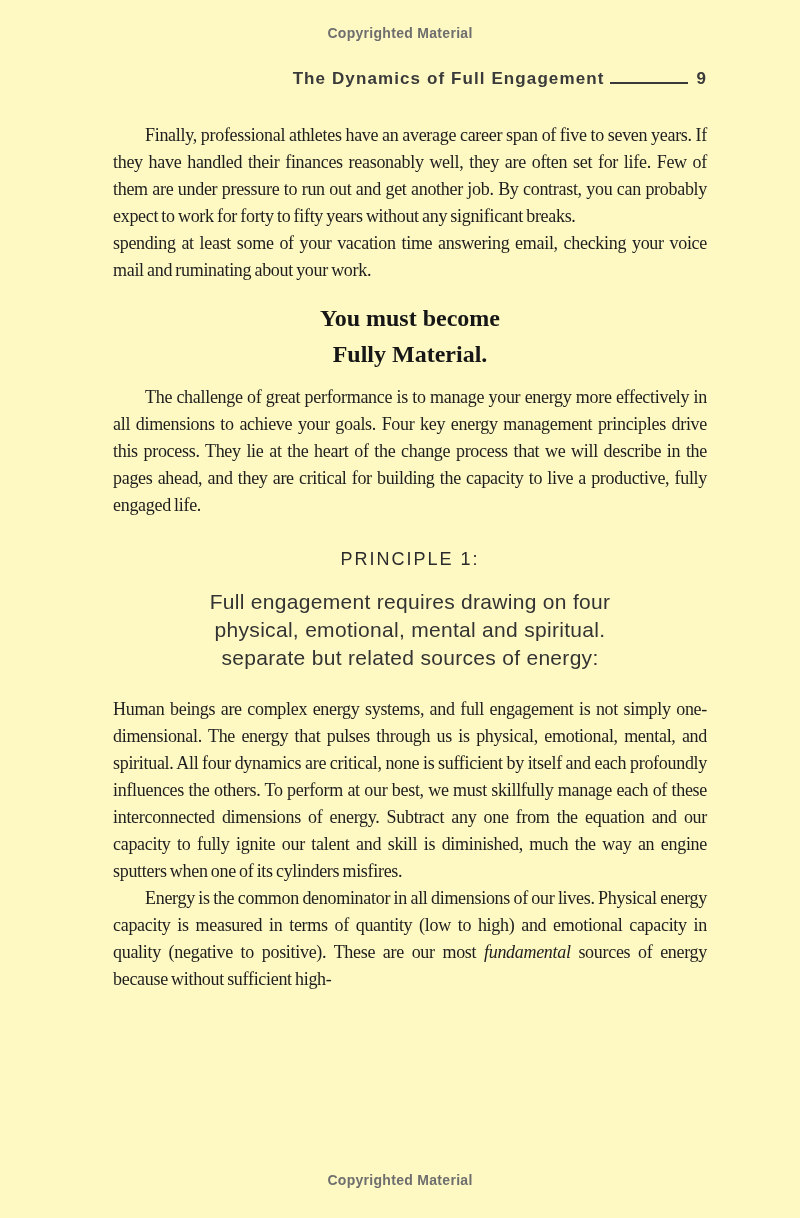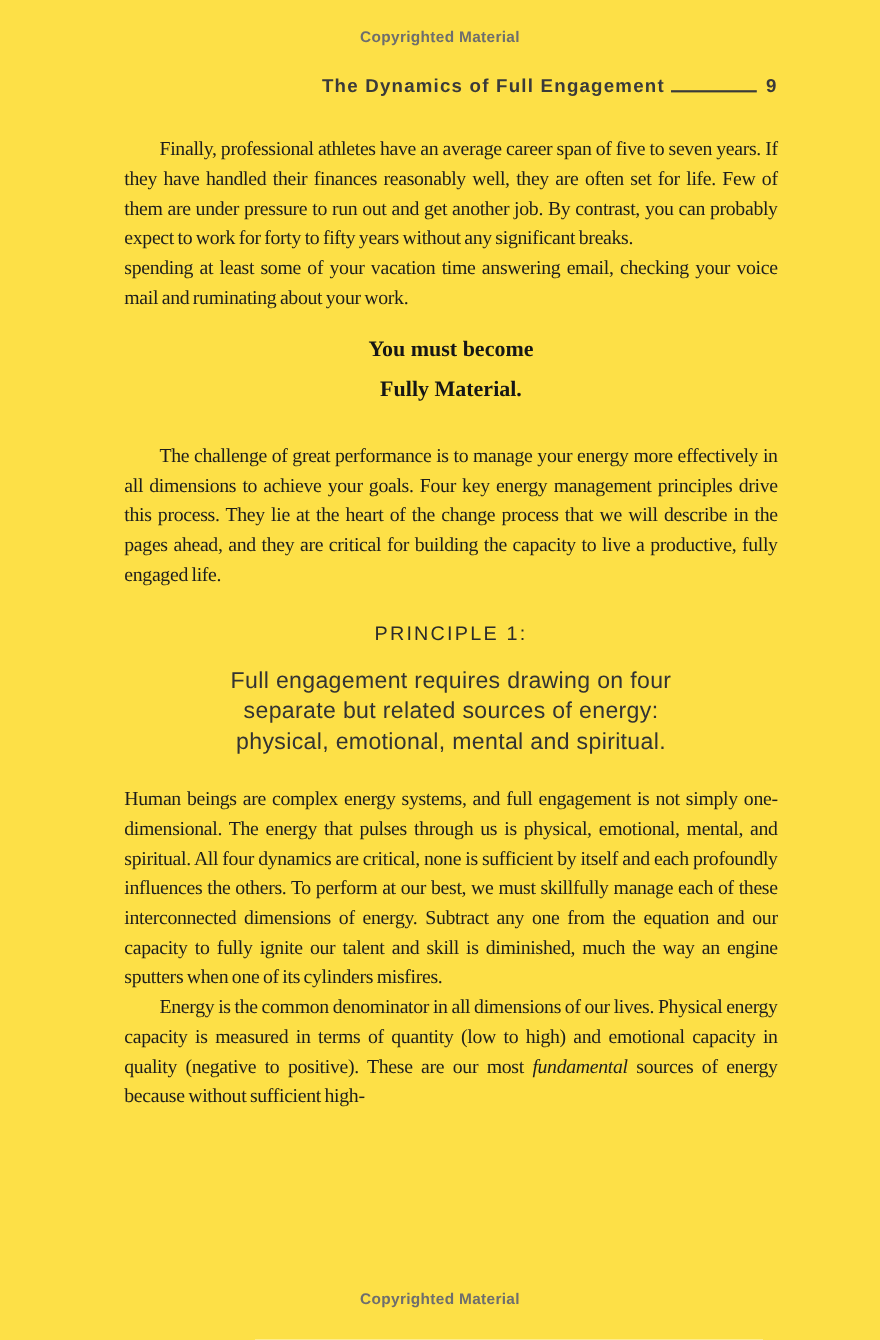--- a/index.html
+++ b/index.html
@@ -11,7 +11,7 @@
     position: relative;
     width: 800px;
     height: 1218px;
-    background: #fde047;
+    background: #fef9c3;
     overflow: hidden;
     font-family: "Liberation Serif", serif;
   }

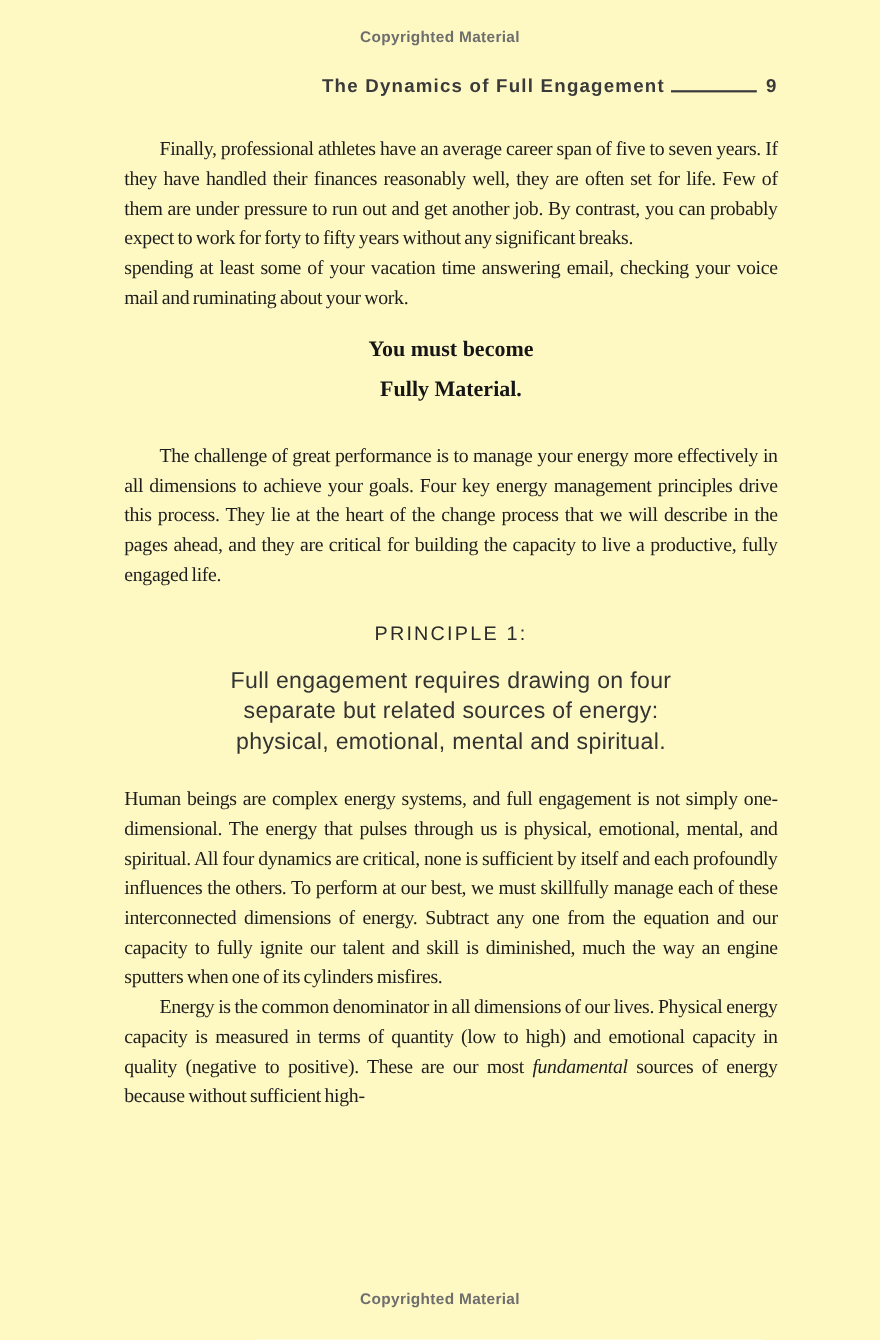--- a/index.html
+++ b/index.html
@@ -67,10 +67,10 @@
   .para.indent { text-indent: 32px; }
 
   .callout {
-    margin: 16px 0 29px 0;
+    margin: 16px 0 12px 0;
     text-align: center;
     font-weight: 700;
-    font-size: 20px;
+    font-size: 24px;
     line-height: 36px;
     letter-spacing: 0;
     word-spacing: 0;

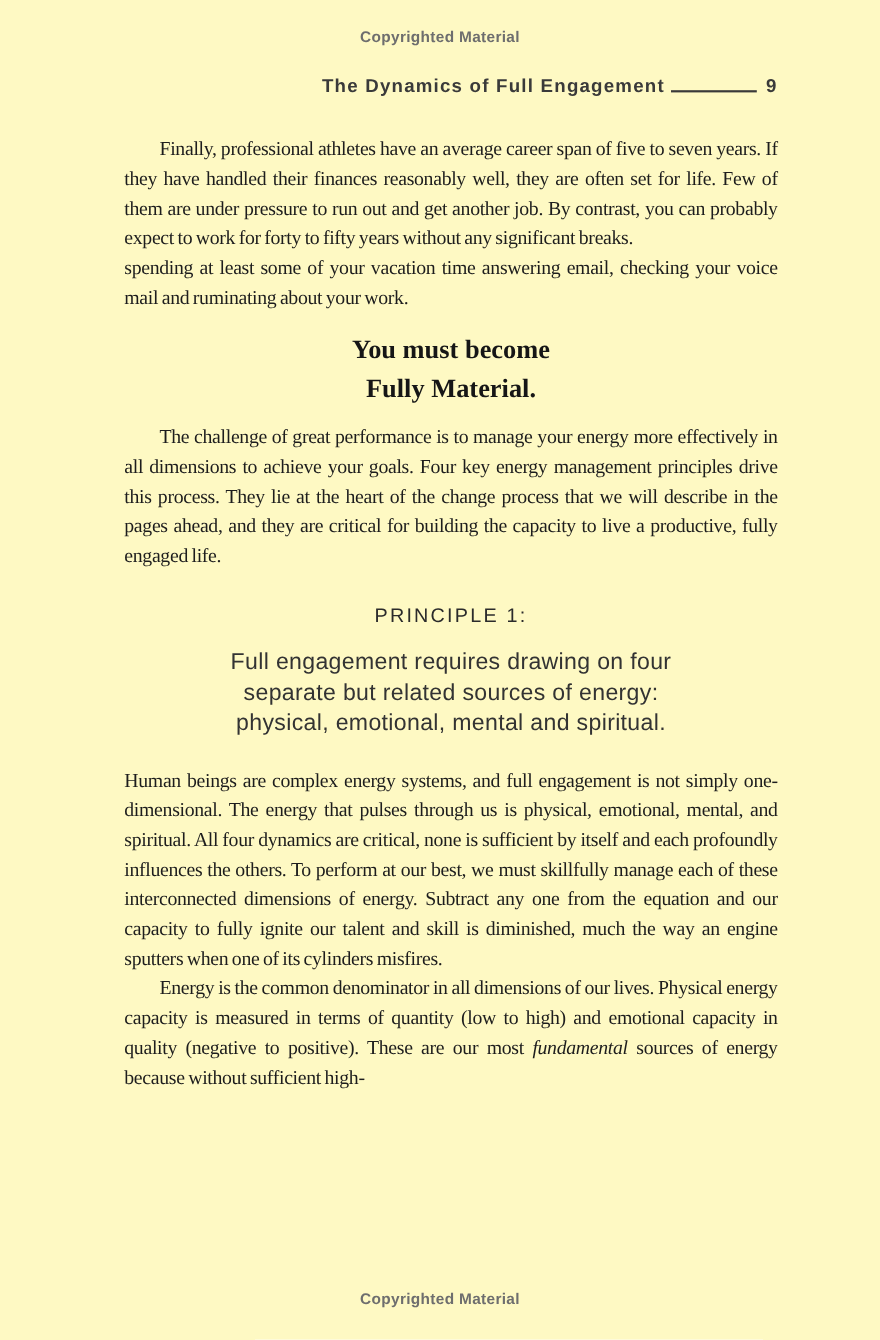--- a/index.html
+++ b/index.html
@@ -121,8 +121,8 @@
         <div class="principle-label">PRINCIPLE 1:</div>
         <div class="principle-statement">
           <div>Full engagement requires drawing on four</div>
+          <div>physical, emotional, mental and spiritual.</div>
           <div>separate but related sources of energy:</div>
-          <div>physical, emotional, mental and spiritual.</div>
         </div>
         <div class="para">Human beings are complex energy systems, and full engagement is not simply one-dimensional. The energy that pulses through us is physical, emotional, mental, and spiritual. All four dynamics are critical, none is sufficient by itself and each profoundly influences the others. To perform at our best, we must skillfully manage each of these interconnected dimensions of energy. Subtract any one from the equation and our capacity to fully ignite our talent and skill is diminished, much the way an engine sputters when one of its cylinders misfires.</div>
         <div class="para indent">Energy is the common denominator in all dimensions of our lives. Physical energy capacity is measured in terms of quantity (low to high) and emotional capacity in quality (negative to positive). These are our most <i>fundamental</i> sources of energy because without sufficient high-</div>

